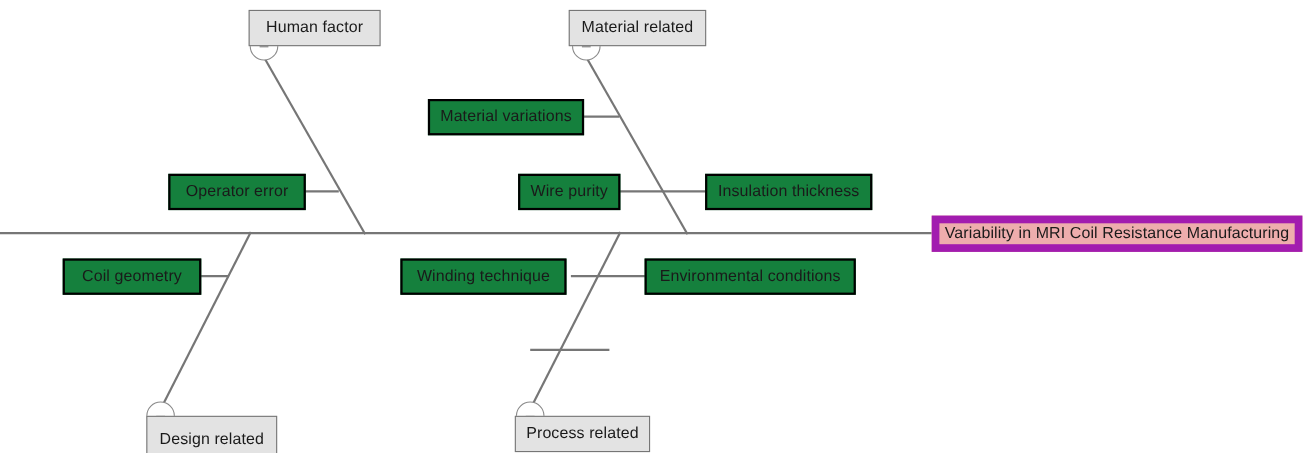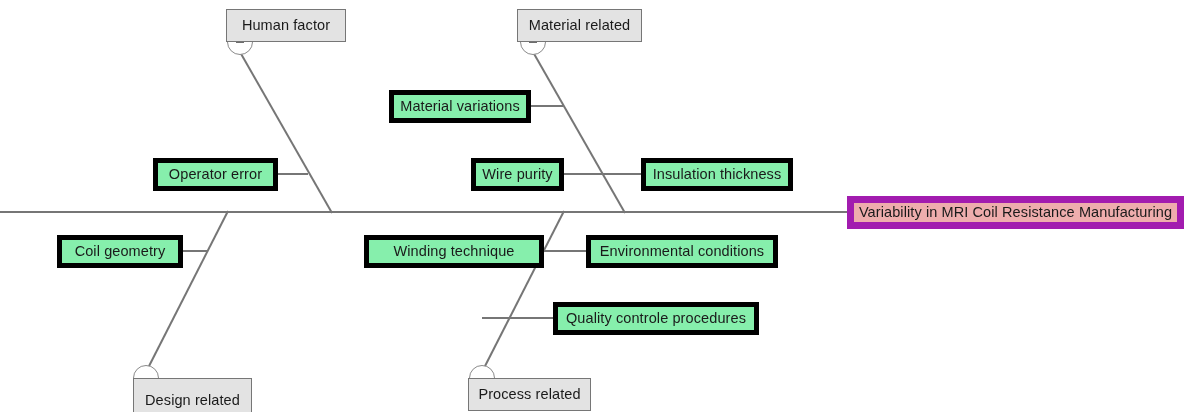--- a/index.html
+++ b/index.html
@@ -30,8 +30,8 @@
     display: flex;
     align-items: center;
     justify-content: center;
-    border: 5px solid #000000;
-    background: #86efac;
+    border: 2px solid #000000;
+    background: #15803d;
     color: #1a1a1a;
     font-size: 14.5px;
     line-height: 1;

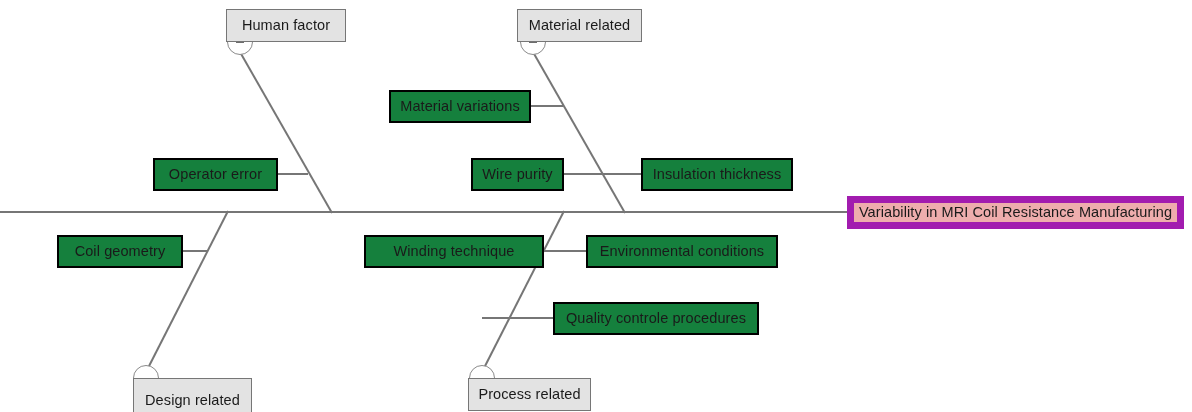--- a/index.html
+++ b/index.html
@@ -146,7 +146,7 @@
     <span>Insulation thickness</span>
   </div>
 
-  <div class="node" style="left:364px; top:235px; width:180px; height:33px;">
+  <div class="node" style="left:364px; top:235px; width:151px; height:33px;">
     <span>Winding technique</span>
   </div>
 

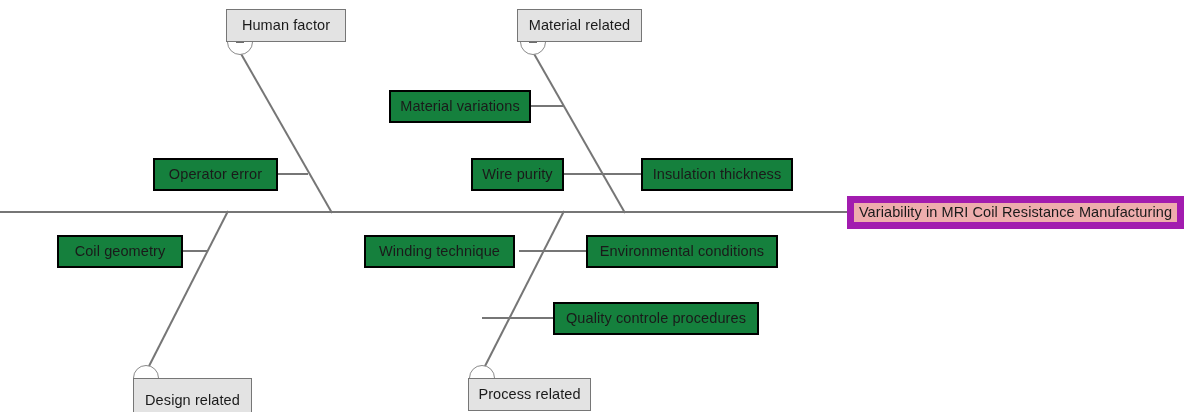--- a/index.html
+++ b/index.html
@@ -155,9 +155,6 @@
   </div>
 
 
-  <div class="node" style="left:553px; top:302px; width:206px; height:33px;">
-    <span>Quality controle procedures</span>
-  </div>
 
 </div>
 

